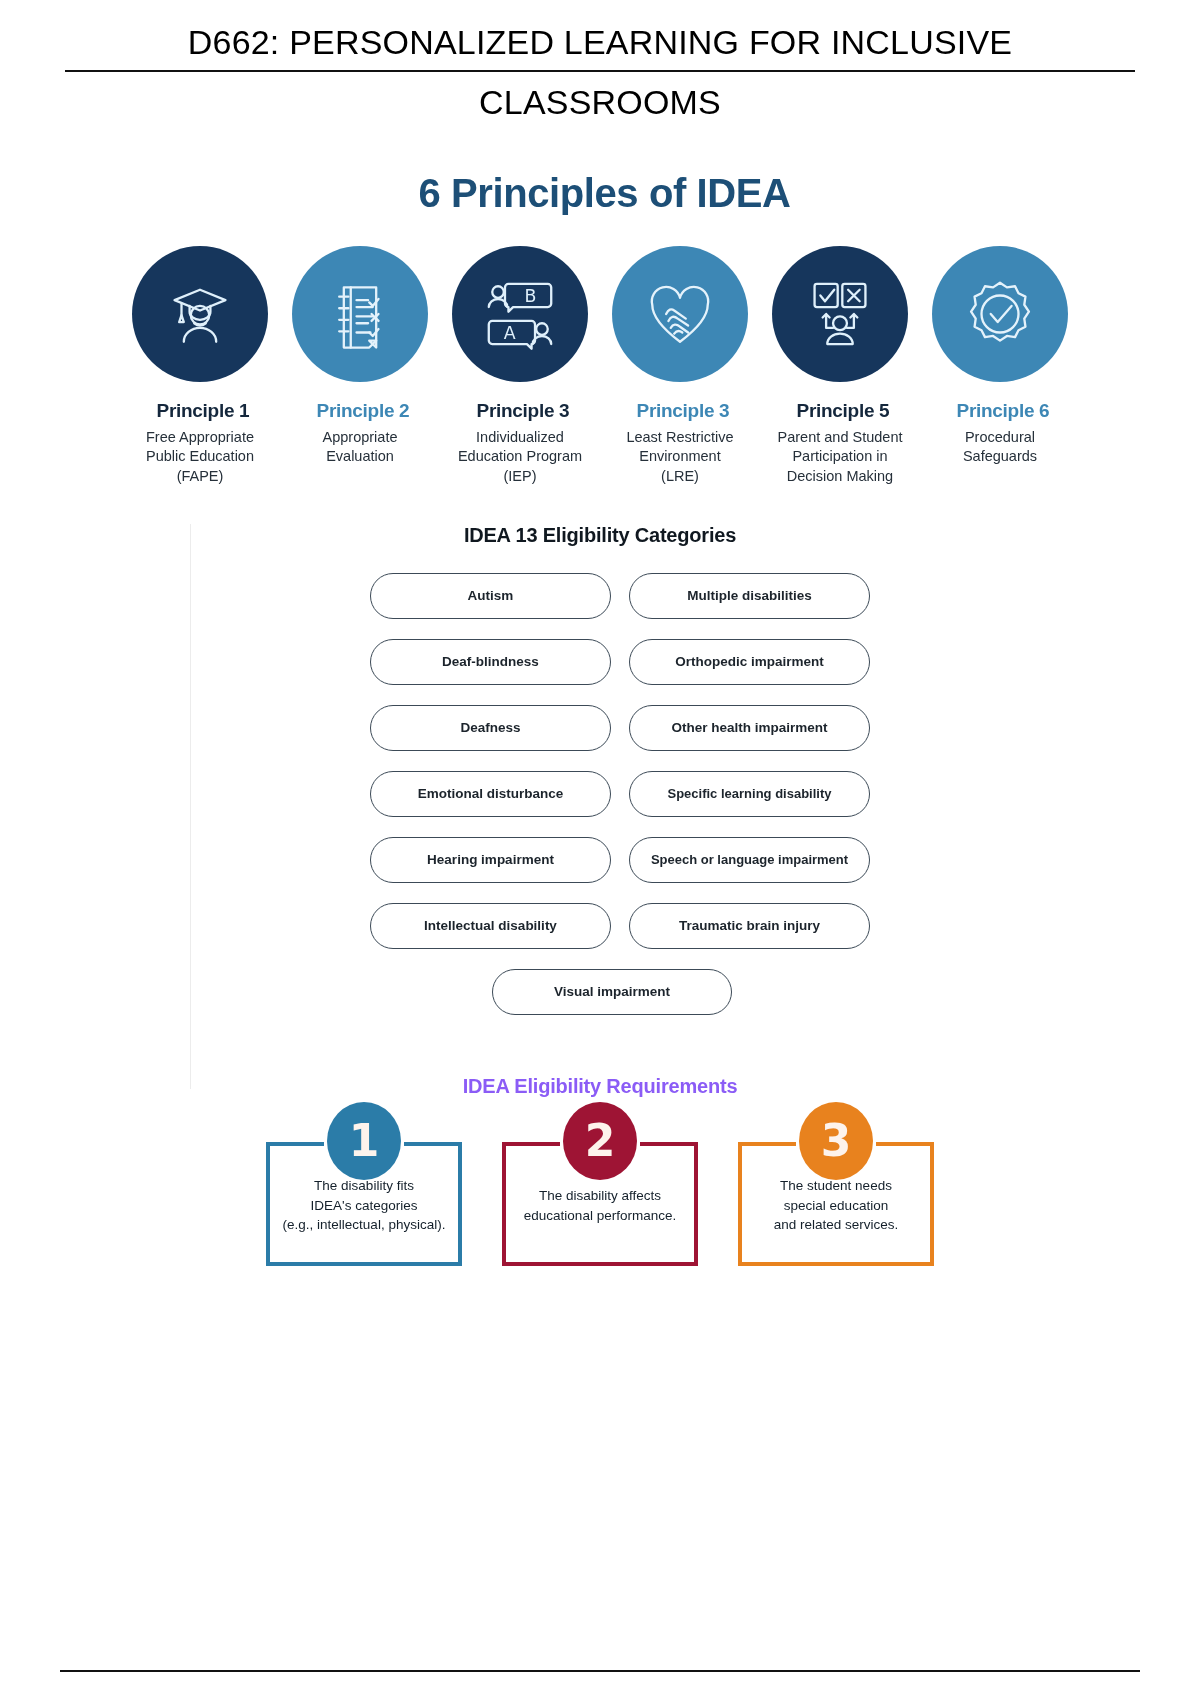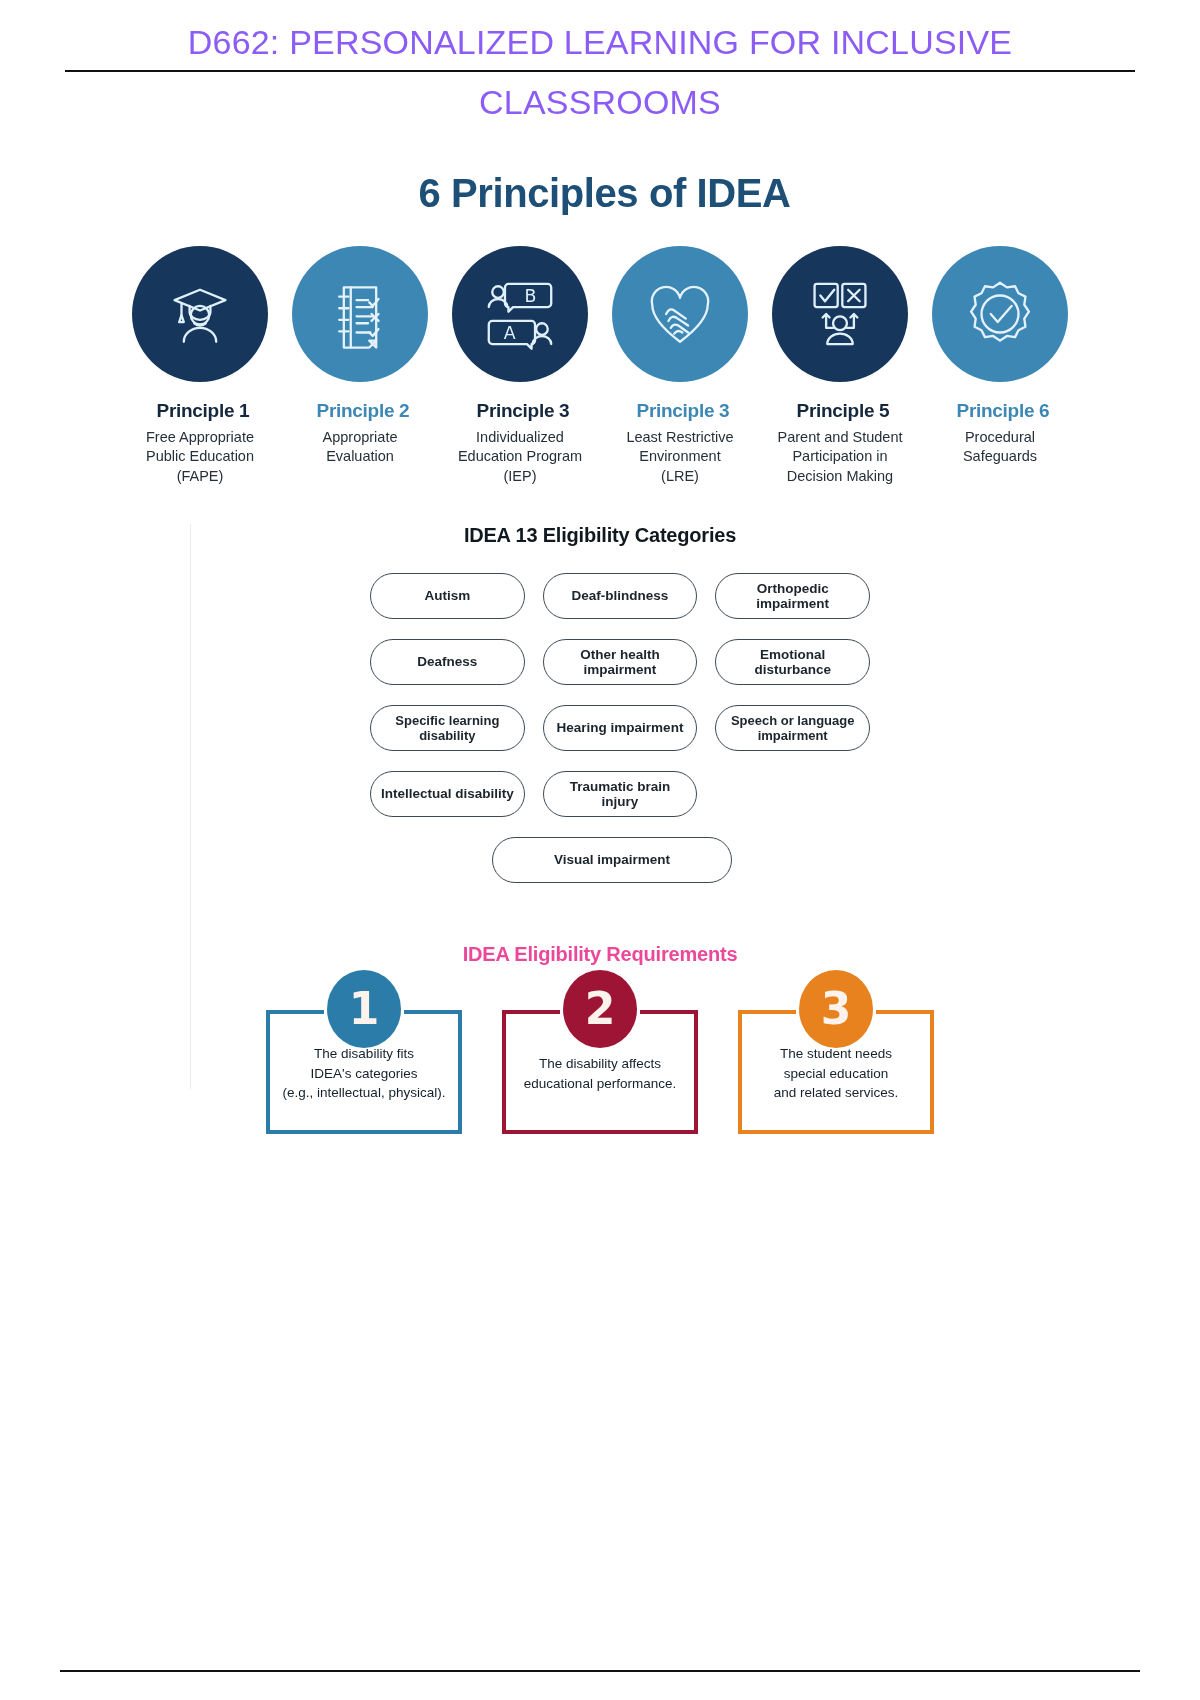--- a/index.html
+++ b/index.html
@@ -21,7 +21,7 @@
     font-weight:400;
     line-height:1.46;
     letter-spacing:.2px;
-    color:#8b5cf6;
+    color:#000000;
   }
   #doc-title .line1{
     display:block;

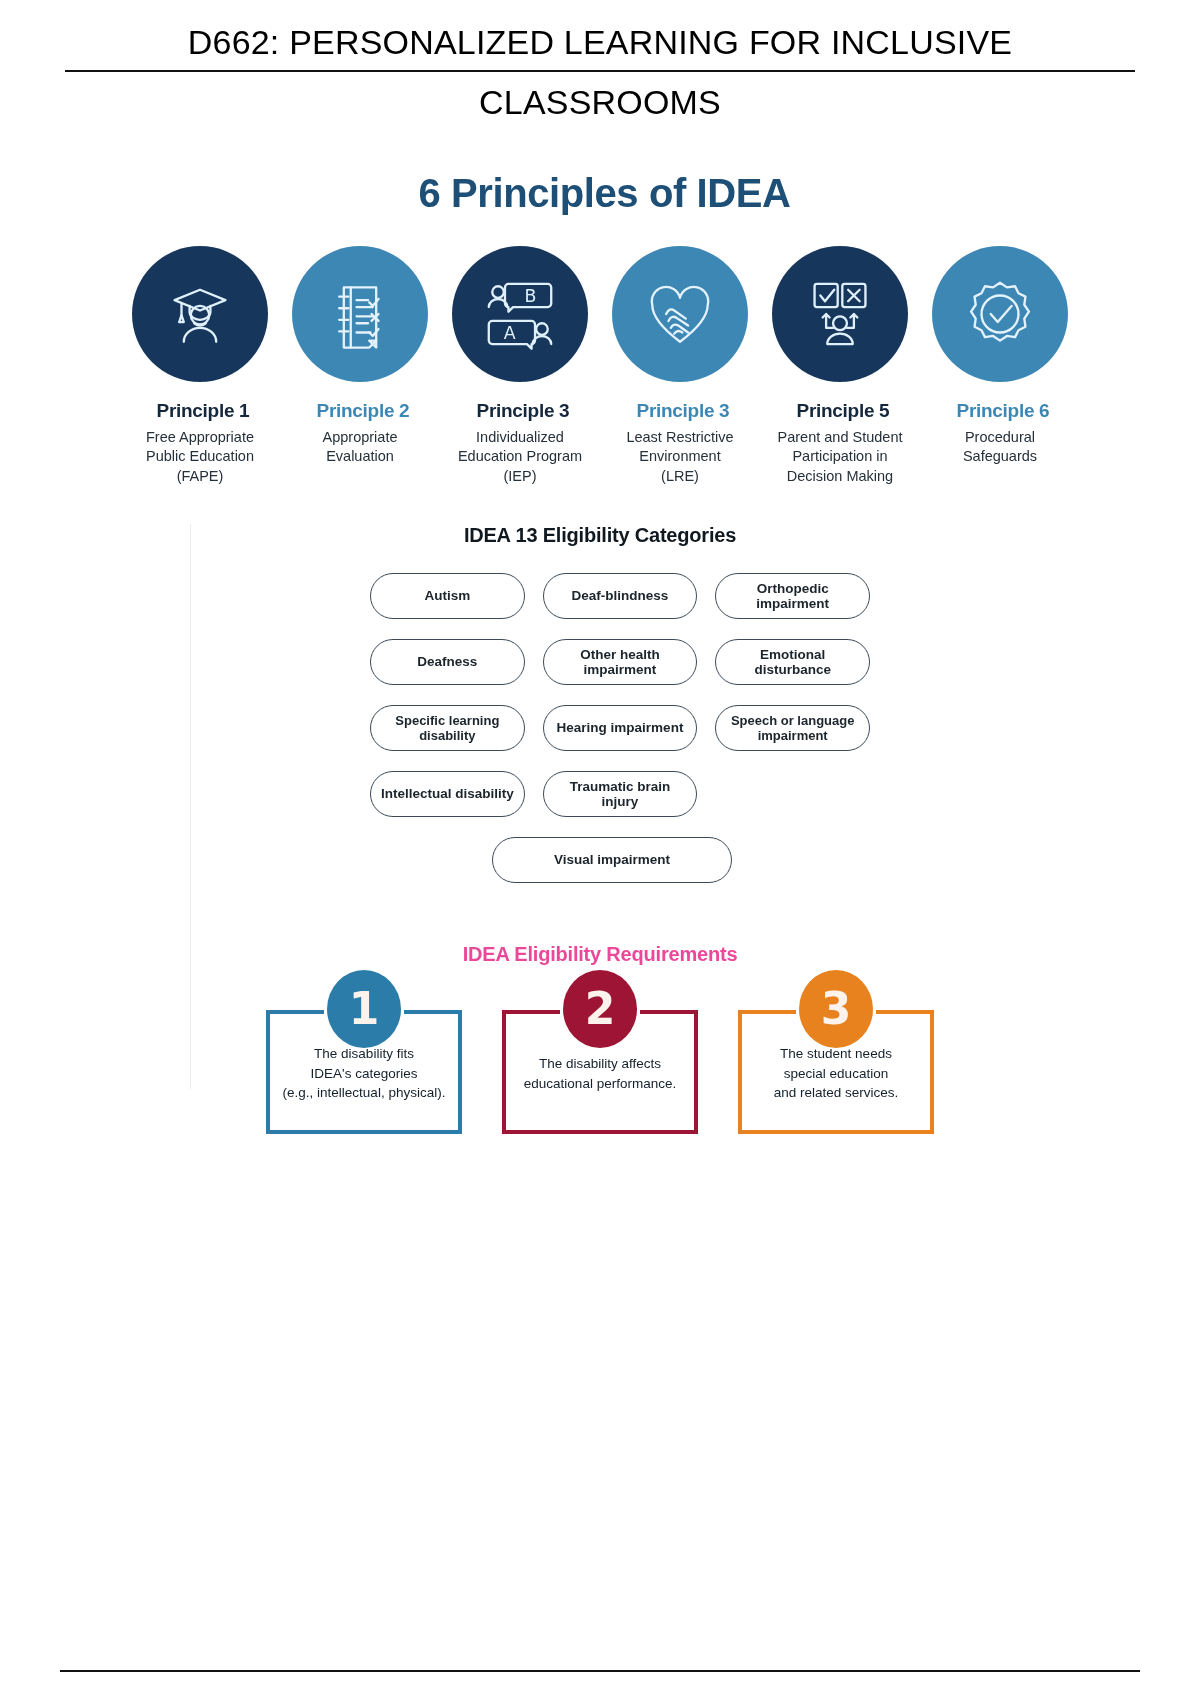--- a/index.html
+++ b/index.html
@@ -104,7 +104,7 @@
     width:500px;
     margin:26px auto 0 auto;
     display:grid;
-    grid-template-columns:1fr 1fr 1fr;
+    grid-template-columns:1fr 1fr;
     column-gap:18px;
     row-gap:20px;
     position:relative;

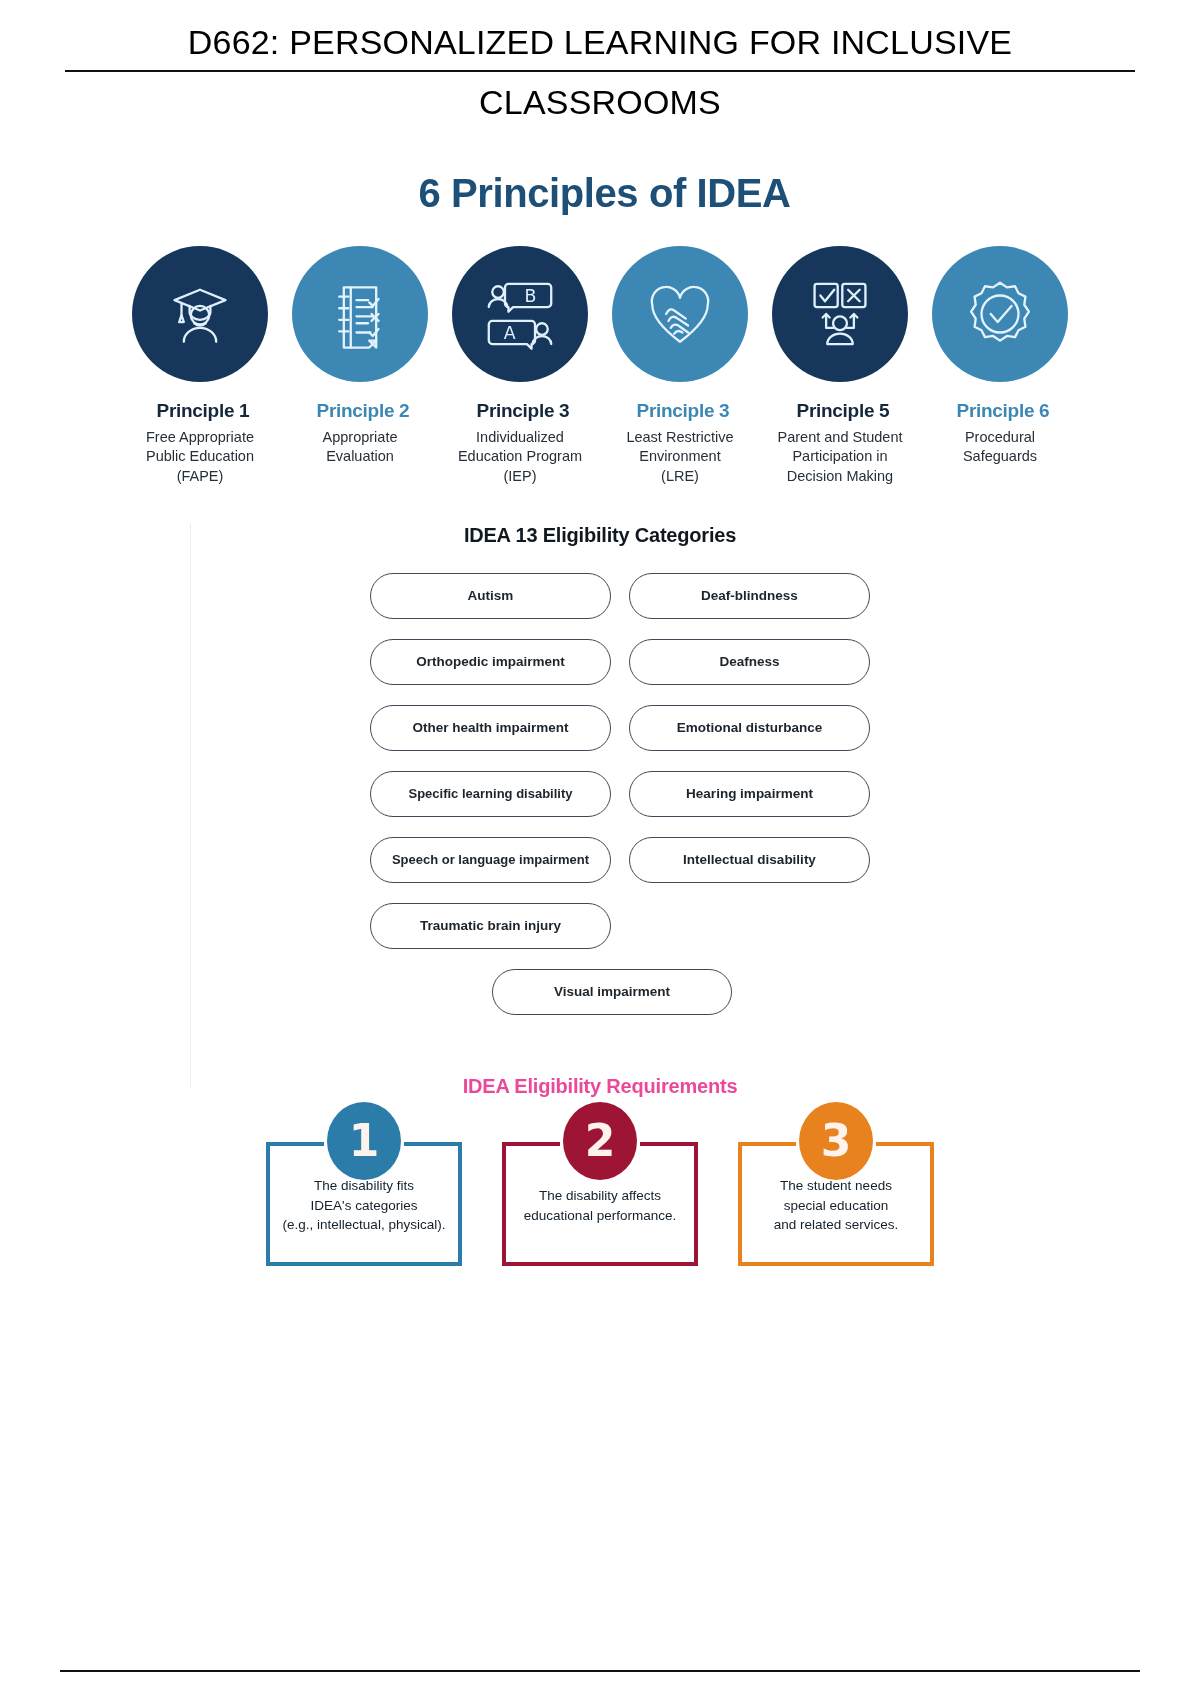--- a/index.html
+++ b/index.html
@@ -314,6 +314,7 @@
 
     <div id="cat-grid">
       <div class="pill">Autism</div>
+      <div class="pill">Multiple disabilities</div>
       <div class="pill">Deaf-blindness</div>
       <div class="pill">Orthopedic impairment</div>
       <div class="pill">Deafness</div>

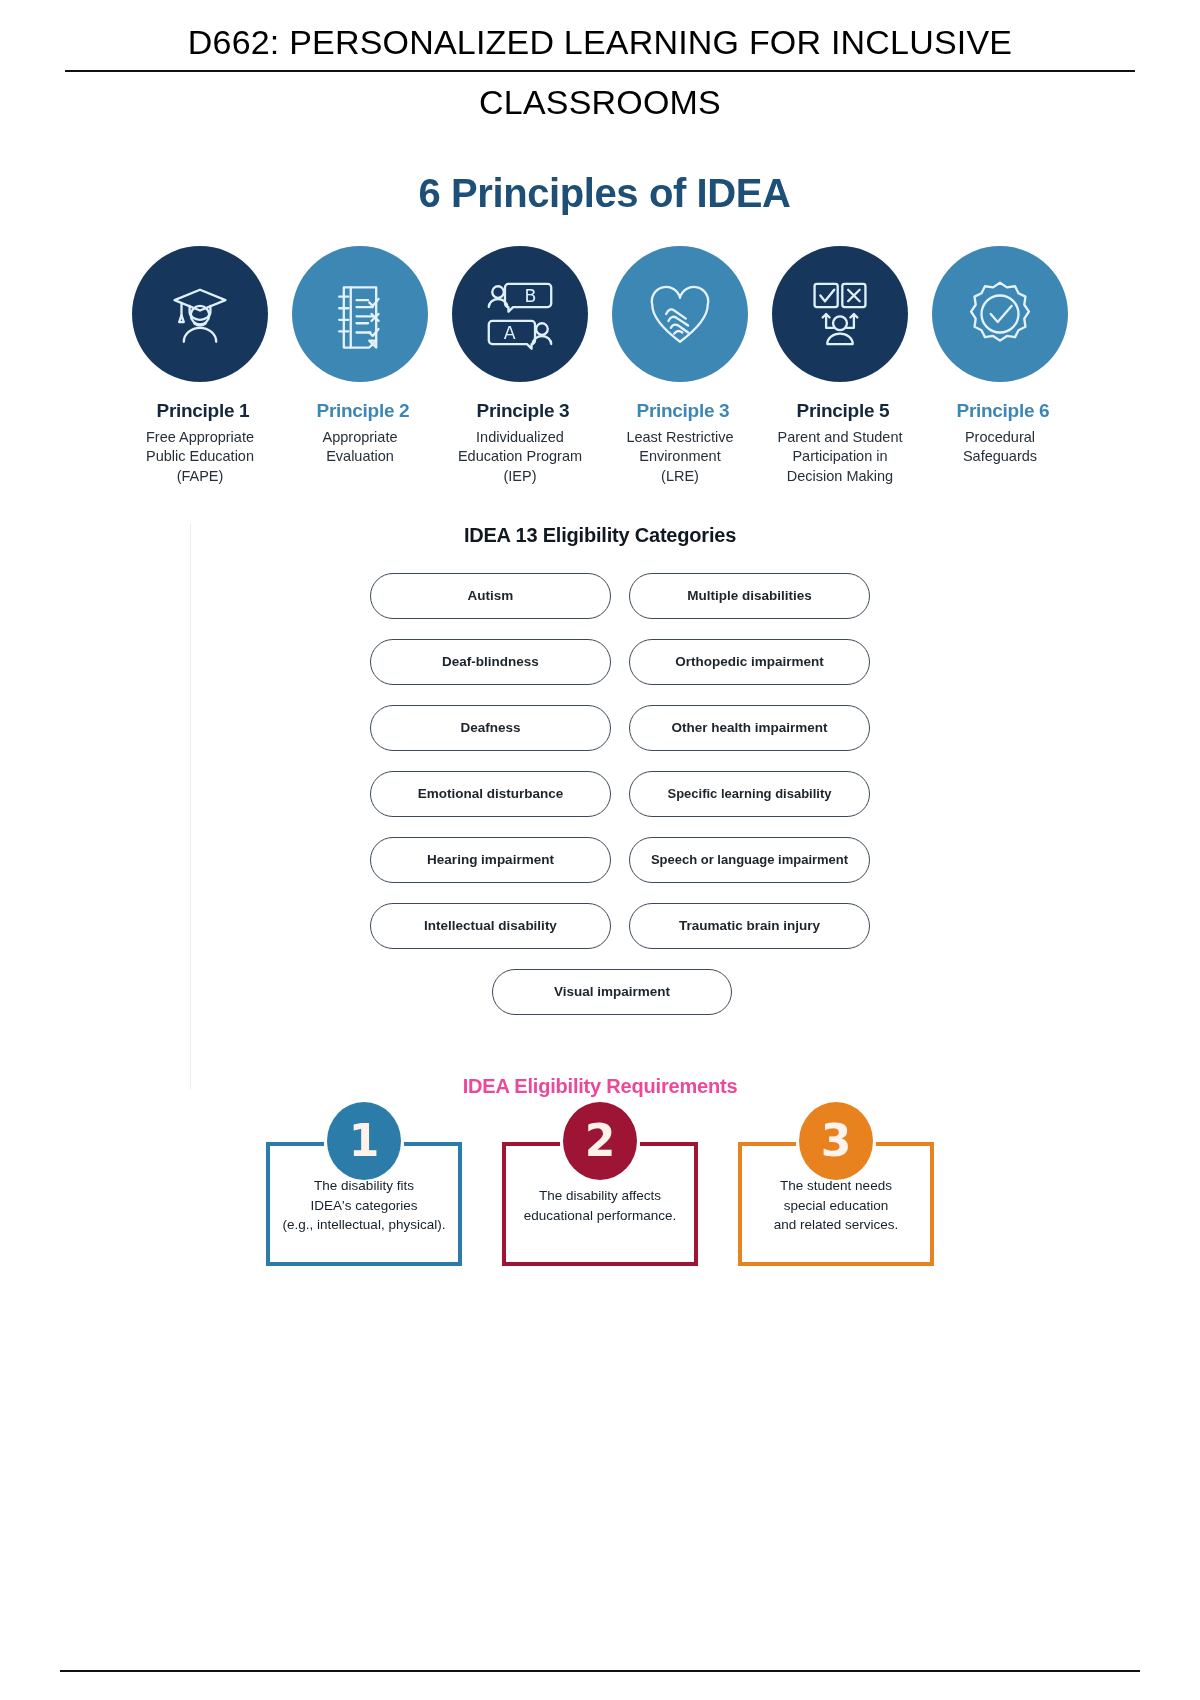--- a/index.html
+++ b/index.html
@@ -136,7 +136,7 @@
     text-align:center;
     font-size:20px;
     font-weight:bold;
-    color:#ec4899;
+    color:#8b5cf6;
     margin-top:50px;
     letter-spacing:-.2px;
   }

